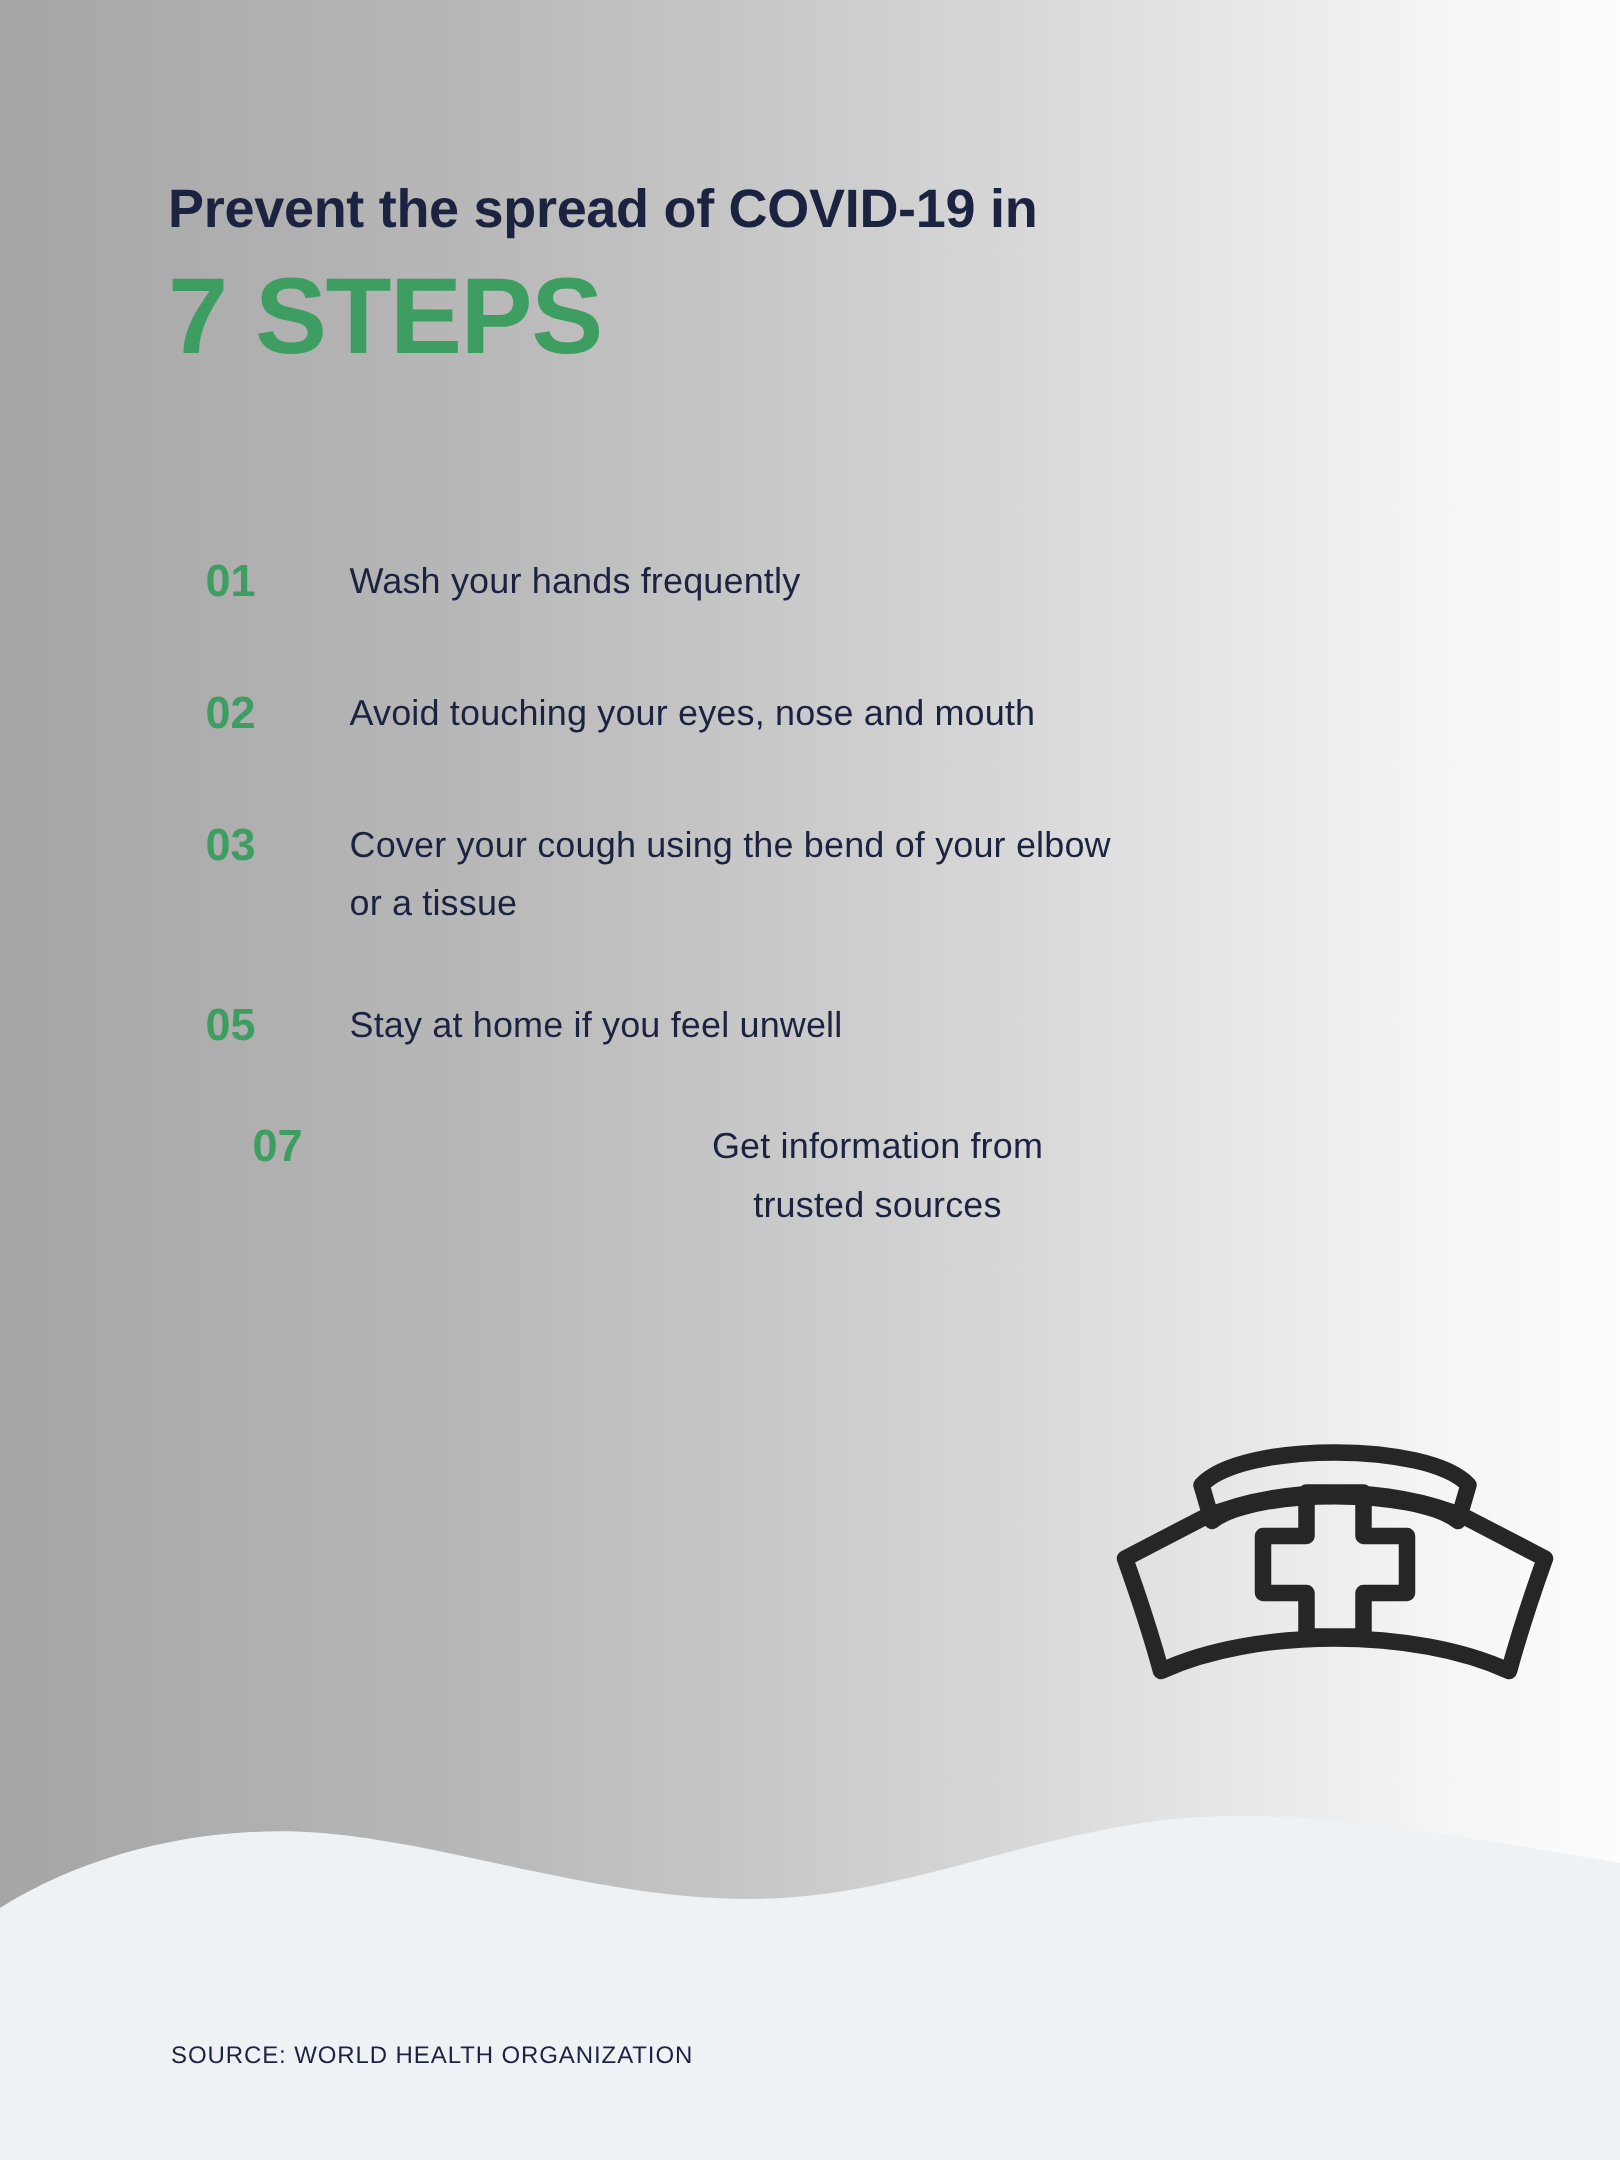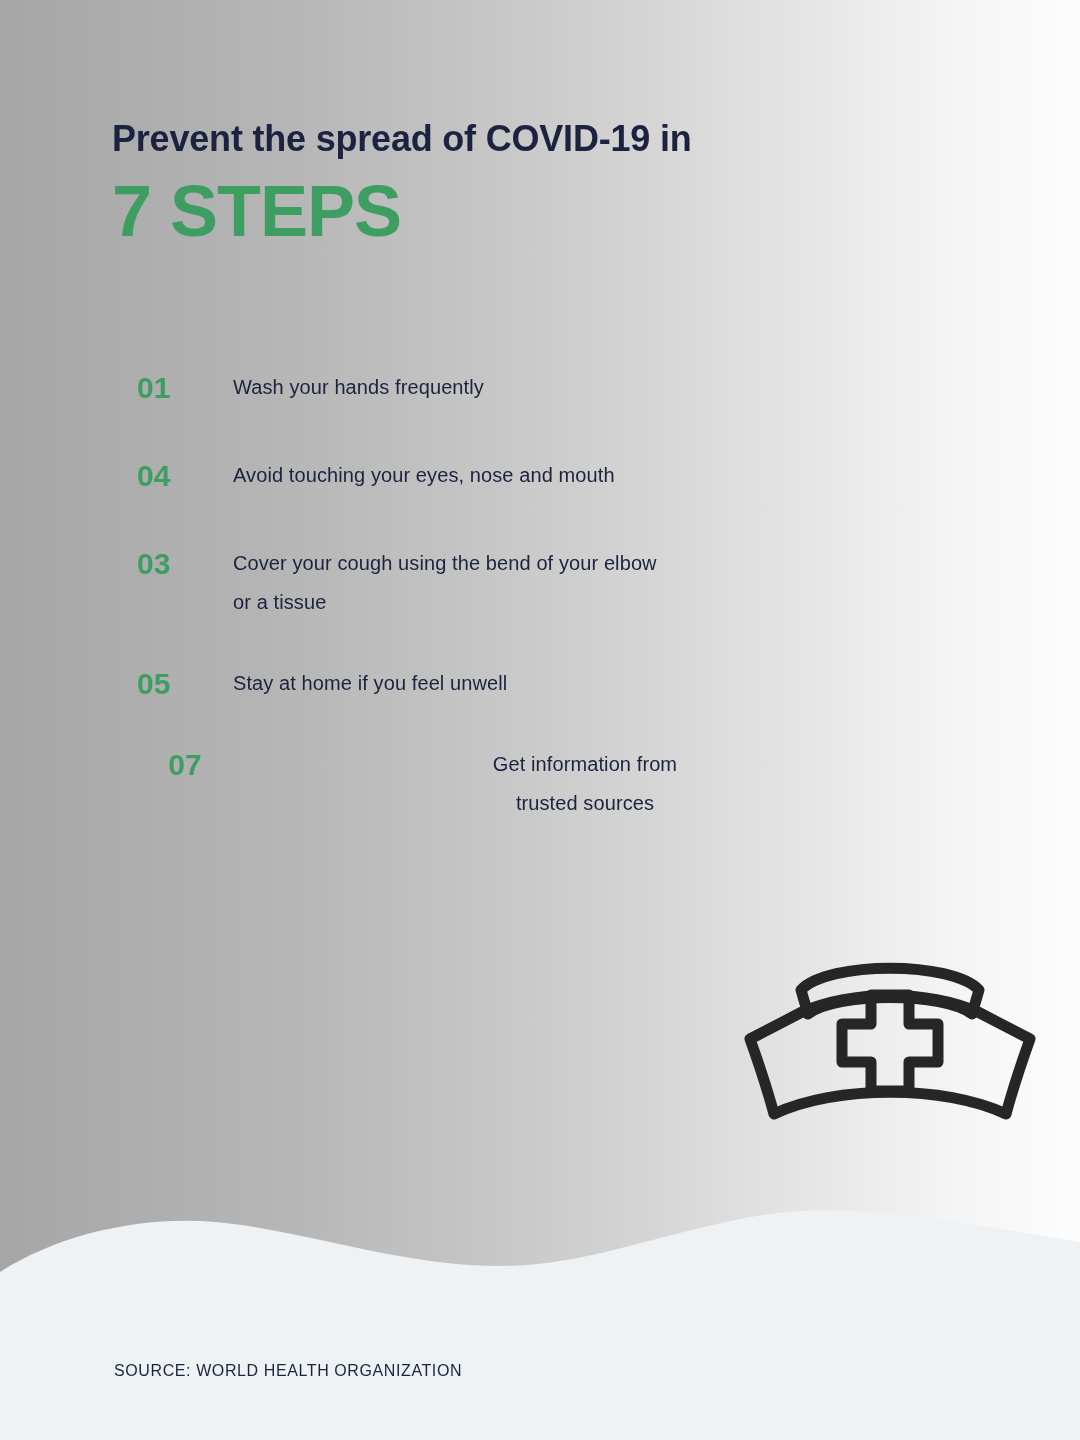--- a/index.html
+++ b/index.html
@@ -85,7 +85,7 @@
   }
   .step-text {
     flex: 1 1 auto;
-    font-size: 20px;
+    font-size: 24px;
     font-weight: normal;
     color: #1b2340;
     line-height: 39px;

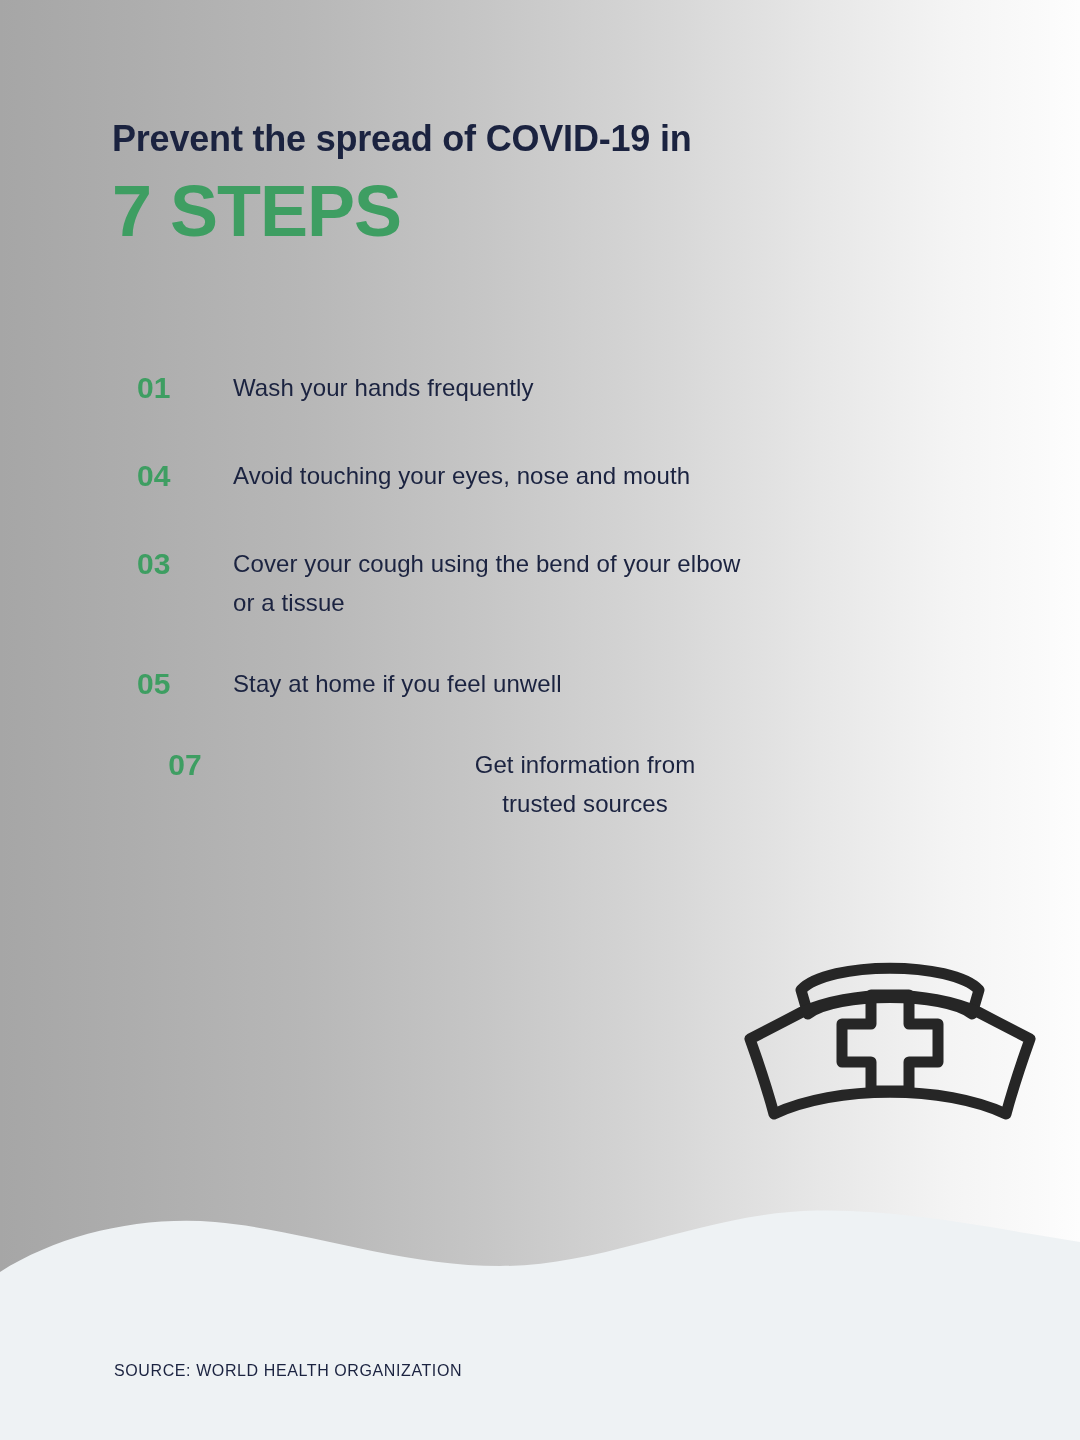--- a/index.html
+++ b/index.html
@@ -134,7 +134,7 @@
     </div>
 
     <div class="step-row" style="margin-top:49px;">
-      <div class="step-num">04</div>
+      <div class="step-num">02</div>
       <div class="step-text">Avoid touching your eyes, nose and mouth</div>
     </div>
 

